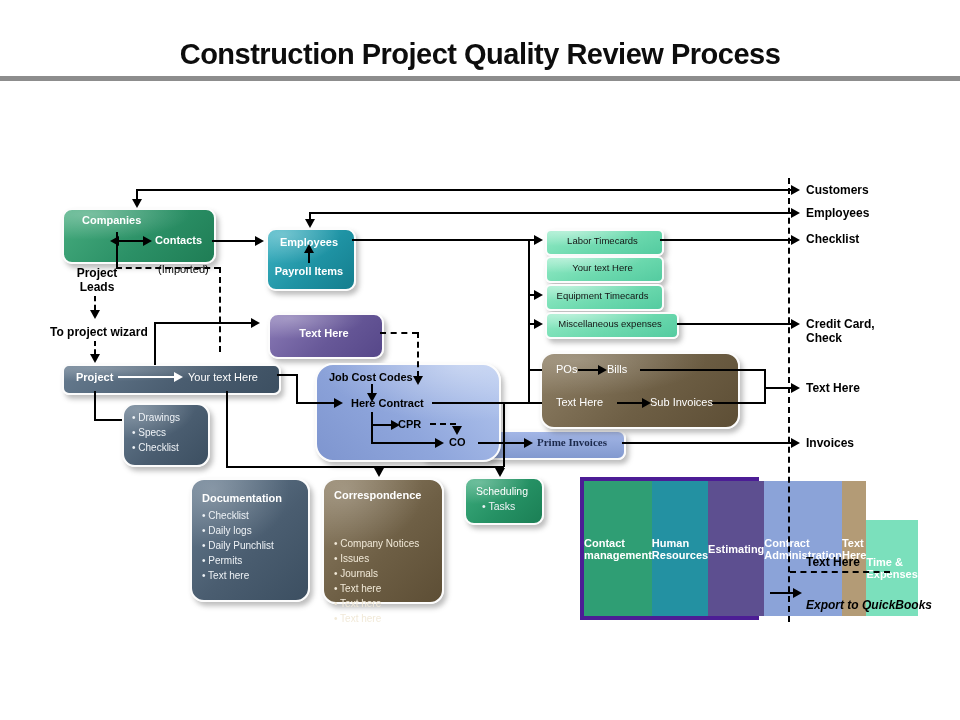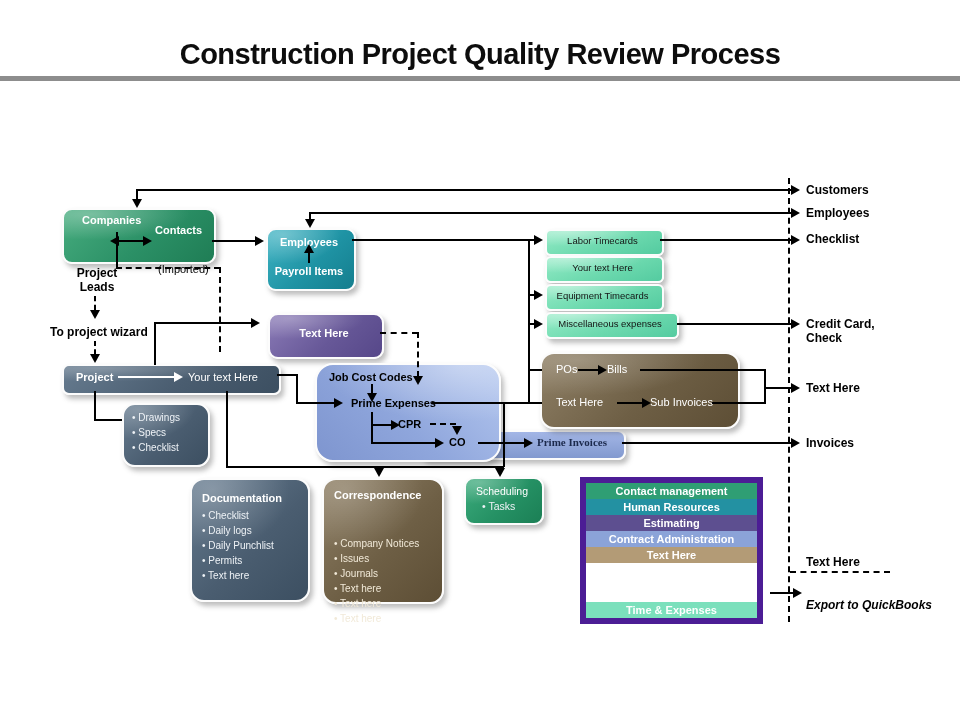--- a/index.html
+++ b/index.html
@@ -69,7 +69,7 @@
 
   <div class="box g-green" style="left:62px;top:208px;width:150px;height:52px;"></div>
   <div class="lbl sm wt abs" style="left:82px;top:214px;">Companies</div>
-  <div class="lbl sm wt abs" style="left:155px;top:224px;text-align:right;">Contacts</div>
+  <div class="lbl sm wt abs" style="left:155px;top:234px;text-align:right;">Contacts</div>
 
   <div class="box g-teal" style="left:266px;top:228px;width:86px;height:59px;"></div>
   <div class="lbl sm wt abs" style="left:266px;top:236px;width:86px;text-align:center;">Employees</div>

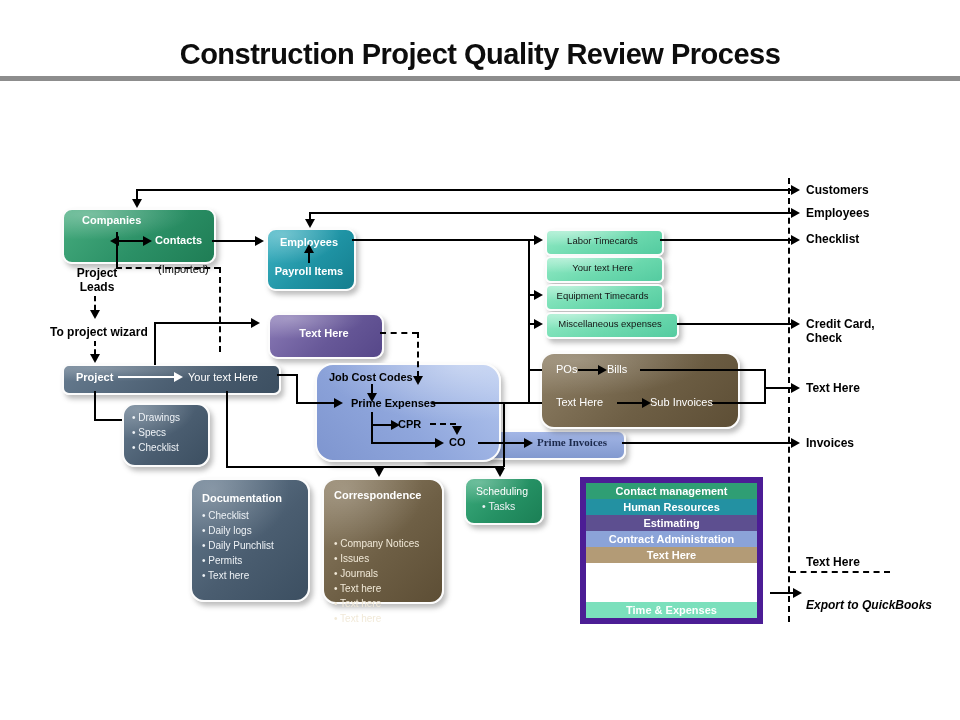--- a/index.html
+++ b/index.html
@@ -101,7 +101,7 @@
 
   <div class="box g-blue" style="left:315px;top:363px;width:182px;height:95px;border-radius:18px;"></div>
   <div class="lbl sm abs" style="left:329px;top:371px;text-align:center;">Job Cost Codes</div>
-  <div class="lbl sm abs" style="left:351px;top:397px;">Prime Expenses</div>
+  <div class="lbl sm abs" style="left:351px;top:397px;">Here Contract</div>
   <div class="lbl sm abs" style="left:398px;top:418px;">CPR</div>
   <div class="lbl sm abs" style="left:449px;top:436px;">CO</div>
 

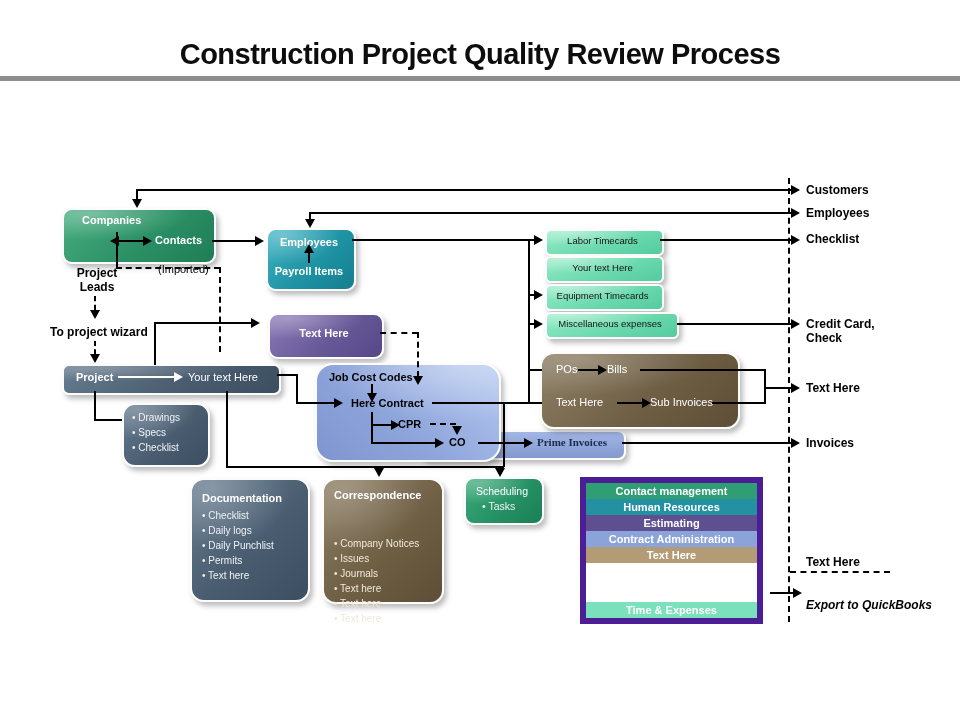--- a/index.html
+++ b/index.html
@@ -52,7 +52,7 @@
          font-size:29px;font-weight:bold;color:#0d0d0d;letter-spacing:-0.5px;}
   #rule{position:absolute;left:0;top:76px;width:960px;height:5px;background:#8d8d8d;}
   #legend{position:absolute;left:580px;top:477px;width:171px;height:135px;
-          border:6px solid #4c1d95;display:flex;flex-direction:column;}
+          border:4px solid #4c1d95;display:flex;flex-direction:row;}
   .lrow{flex:1;display:flex;align-items:center;justify-content:center;
         color:#fff;font-weight:bold;font-size:11px;}
 </style>

